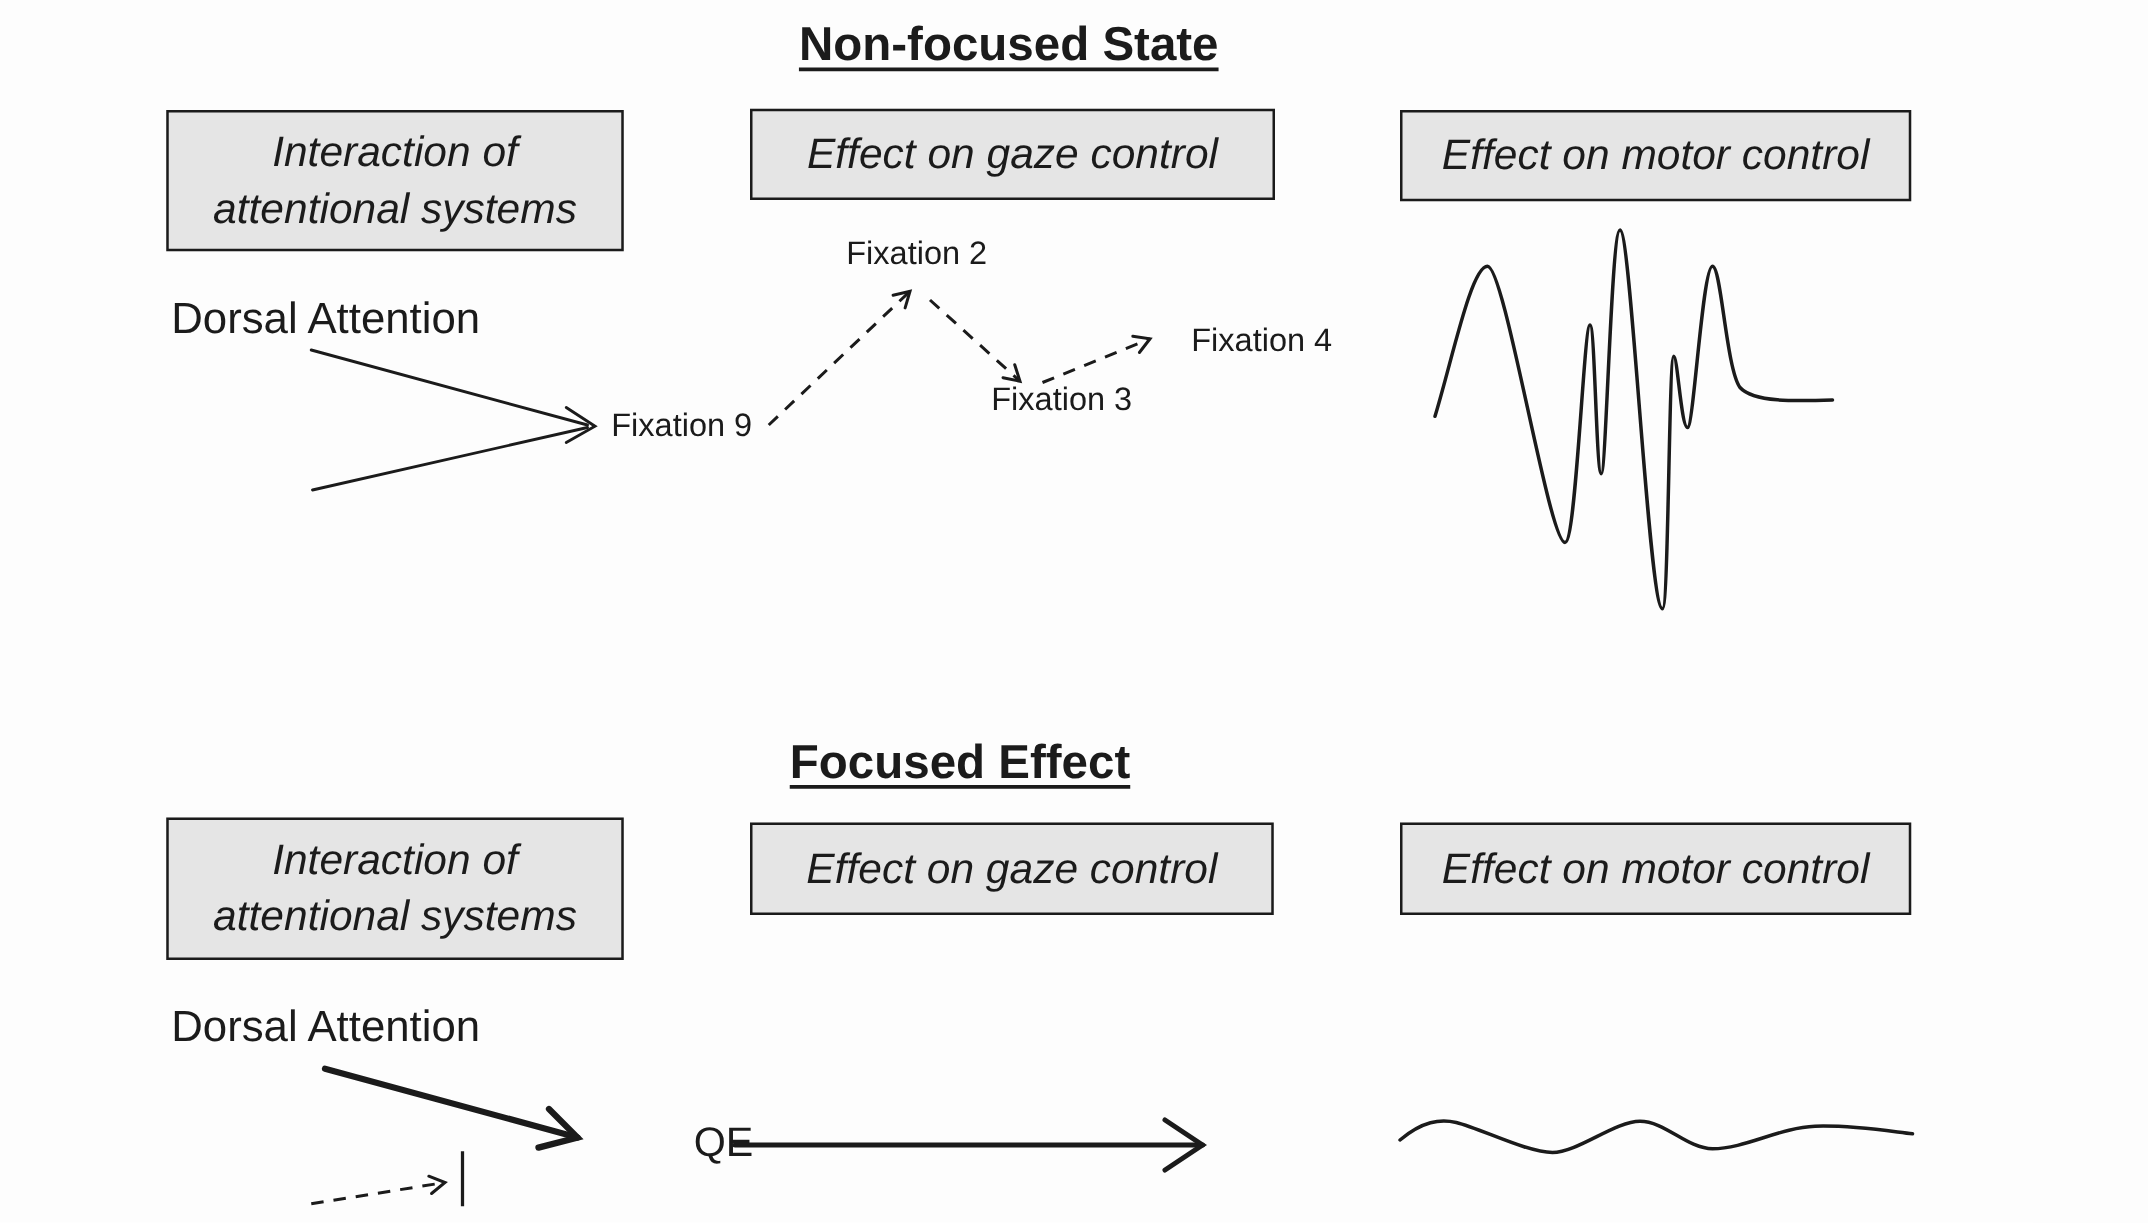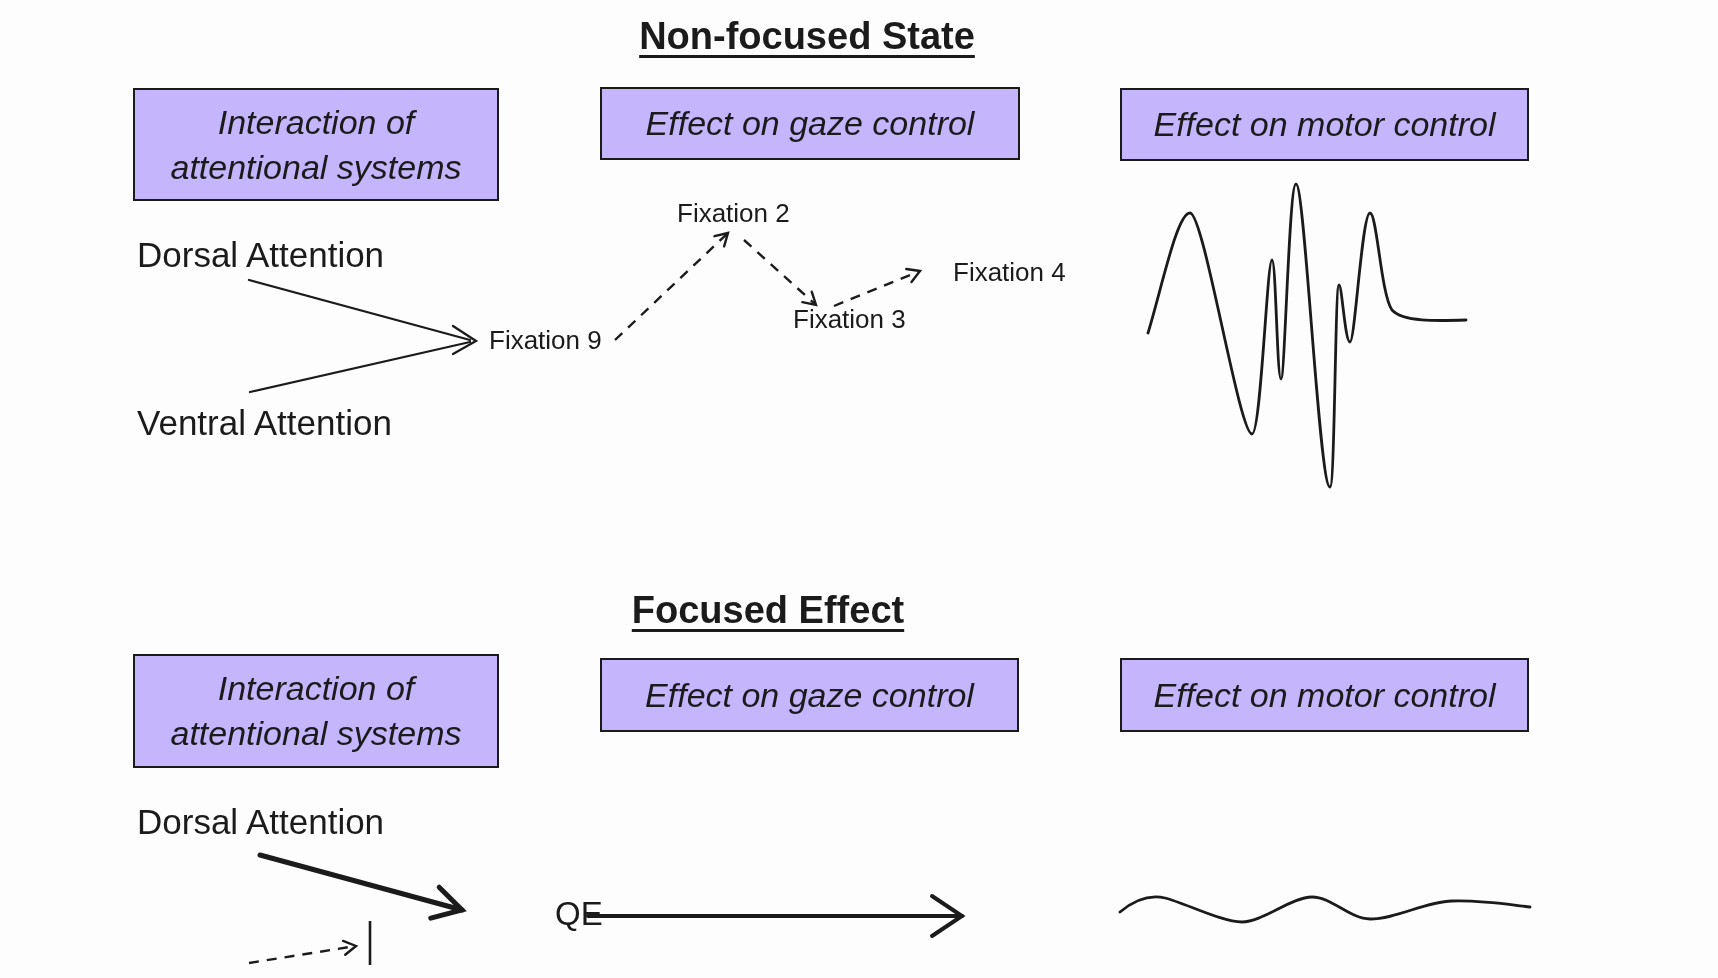--- a/index.html
+++ b/index.html
@@ -30,7 +30,7 @@
   .label-box{
     position:absolute;
     border:2px solid #1b1b1b;
-    background:#c4b5fd;
+    background:#e5e5e5;
     display:flex;align-items:center;justify-content:center;
     flex-direction:column;
     font-style:italic;

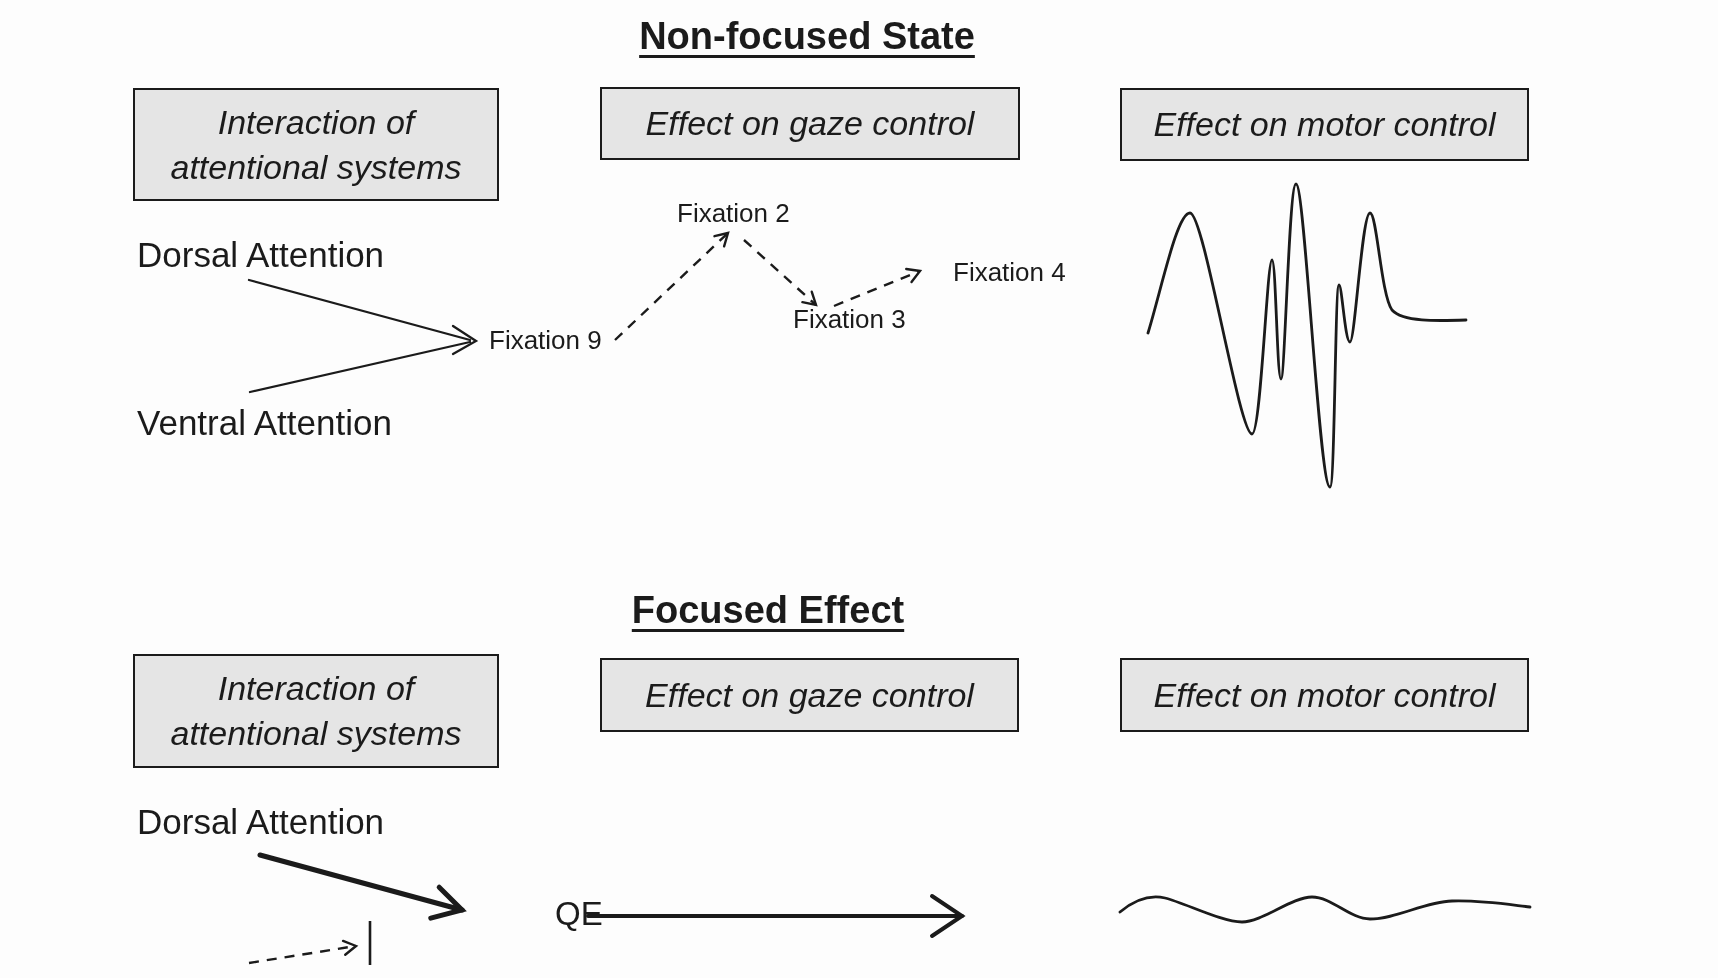--- a/index.html
+++ b/index.html
@@ -139,7 +139,7 @@
   <div class="attn-label" style="left:137px;top:402px;">Ventral Attention</div>
 
   <div class="fix-label" style="left:489px;top:325px;">Fixation 9</div>
-  <div class="fix-label" style="left:677px;top:187px;margin-top:11px;">Fixation 2</div>
+  <div class="fix-label" style="left:677px;top:187px;">Fixation 2</div>
   <div class="fix-label" style="left:765px;top:304px;margin-left:28px;">Fixation 3</div>
   <div class="fix-label" style="left:953px;top:257px;text-align:right;">Fixation 4</div>
 

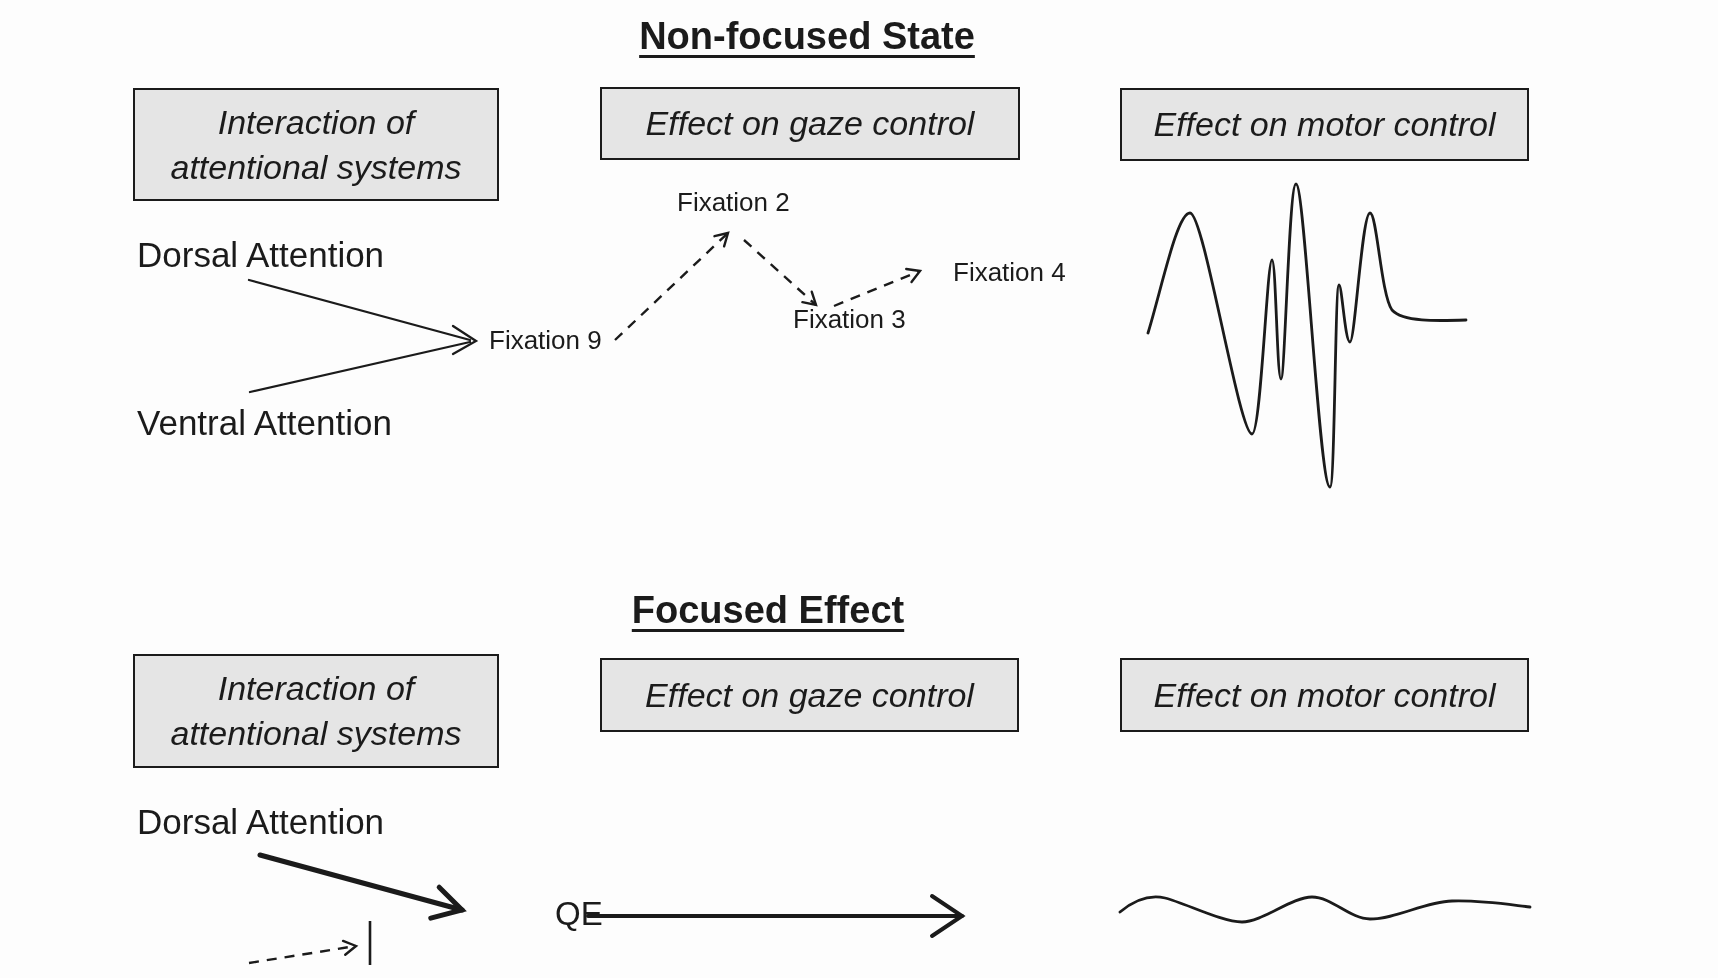--- a/index.html
+++ b/index.html
@@ -136,7 +136,6 @@
 
   <div class="attn-label" style="left:137px;top:234px;">Dorsal Attention</div>
 
-  <div class="attn-label" style="left:137px;top:402px;">Ventral Attention</div>
 
   <div class="fix-label" style="left:489px;top:325px;">Fixation 9</div>
   <div class="fix-label" style="left:677px;top:187px;">Fixation 2</div>

